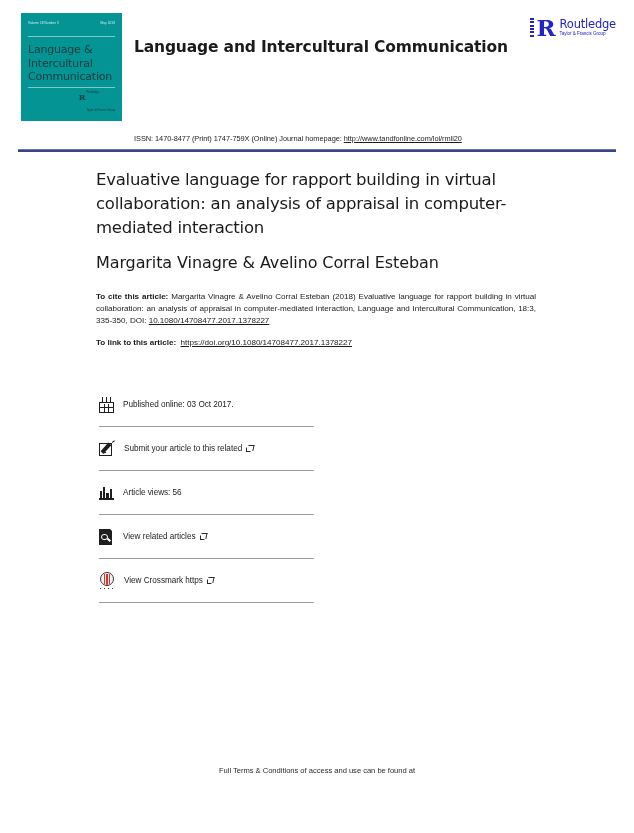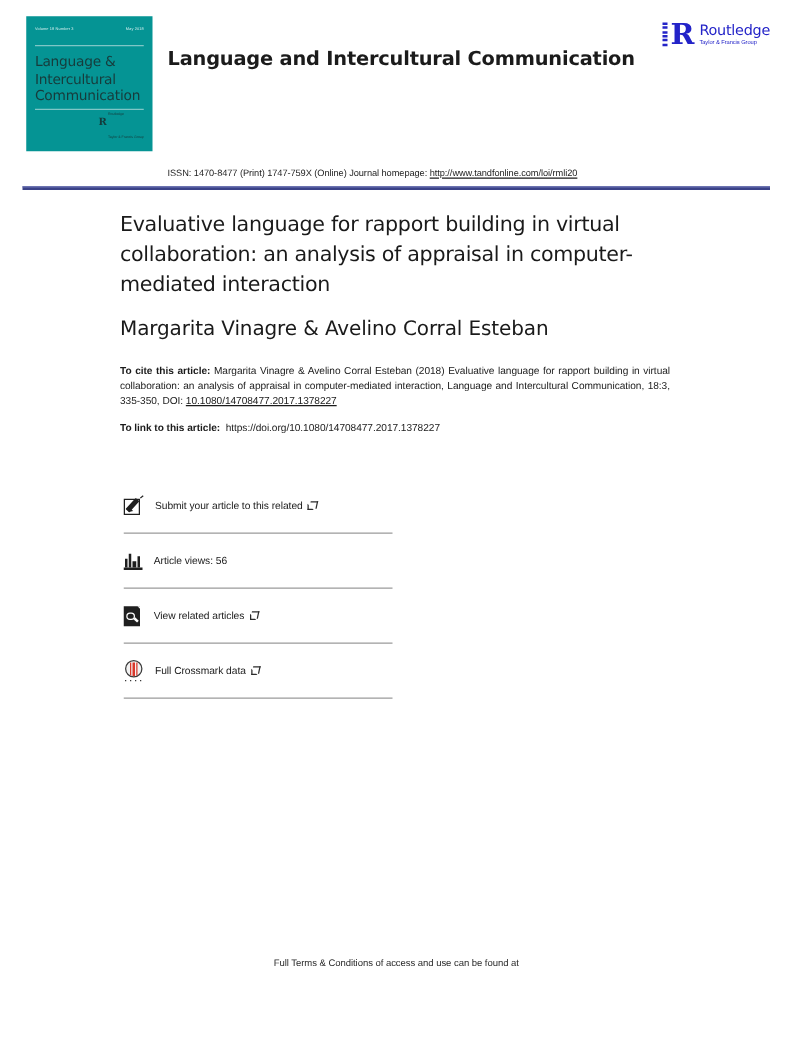--- a/index.html
+++ b/index.html
@@ -229,7 +229,7 @@
     letter-spacing: -0.03px;
   }
   .link-block b { font-weight: bold; }
-  .link-block .u { }
+  .link-block .u { text-decoration: underline; }
 
   
   .actions {

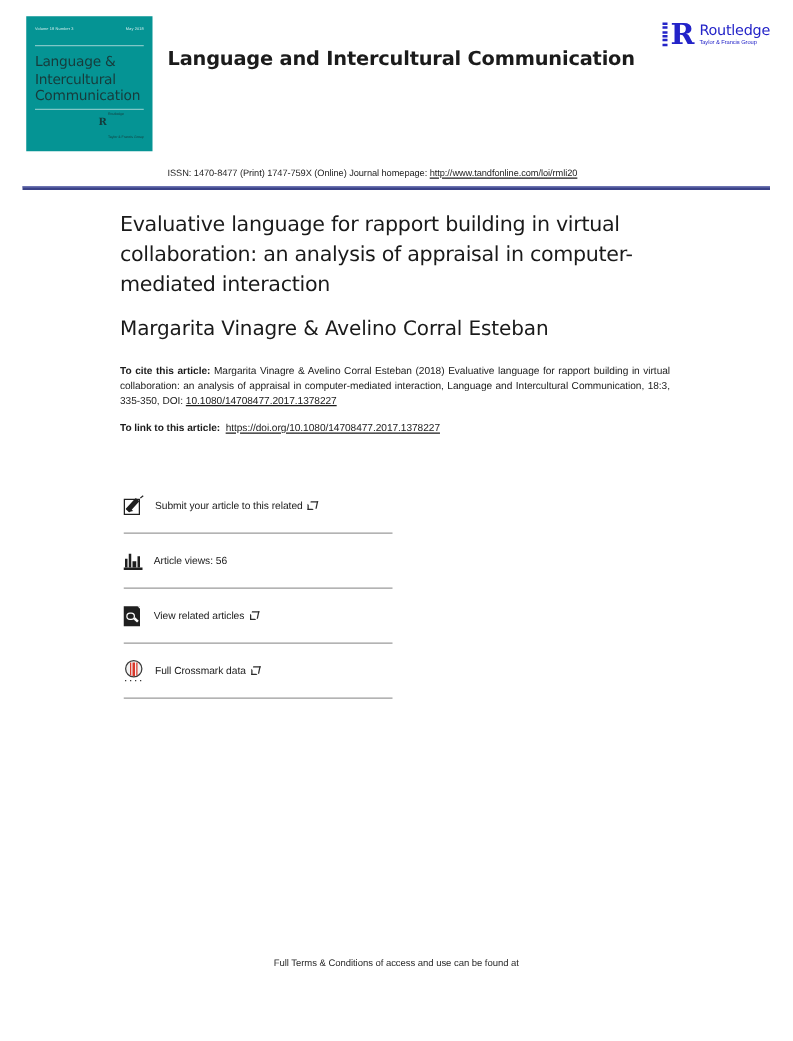--- a/index.html
+++ b/index.html
@@ -521,6 +521,21 @@
 
   <div class="actions">
 
+    <div class="action-row">
+      <span class="icon ico-cal">
+        <span class="body"></span>
+          <span class="hdr"></span>
+        <span class="ring a"></span>
+          <span class="ring b"></span>
+          <span class="ring c"></span>
+        <span class="gh h1"></span>
+          <span class="gv v1"></span>
+          <span class="gv v2"></span>
+      </span>
+      <span class="action-label">
+        <span>Published online: 03 Oct 2017.</span>
+      </span>
+    </div>
 
     <div class="action-row">
       <span class="icon ico-submit">

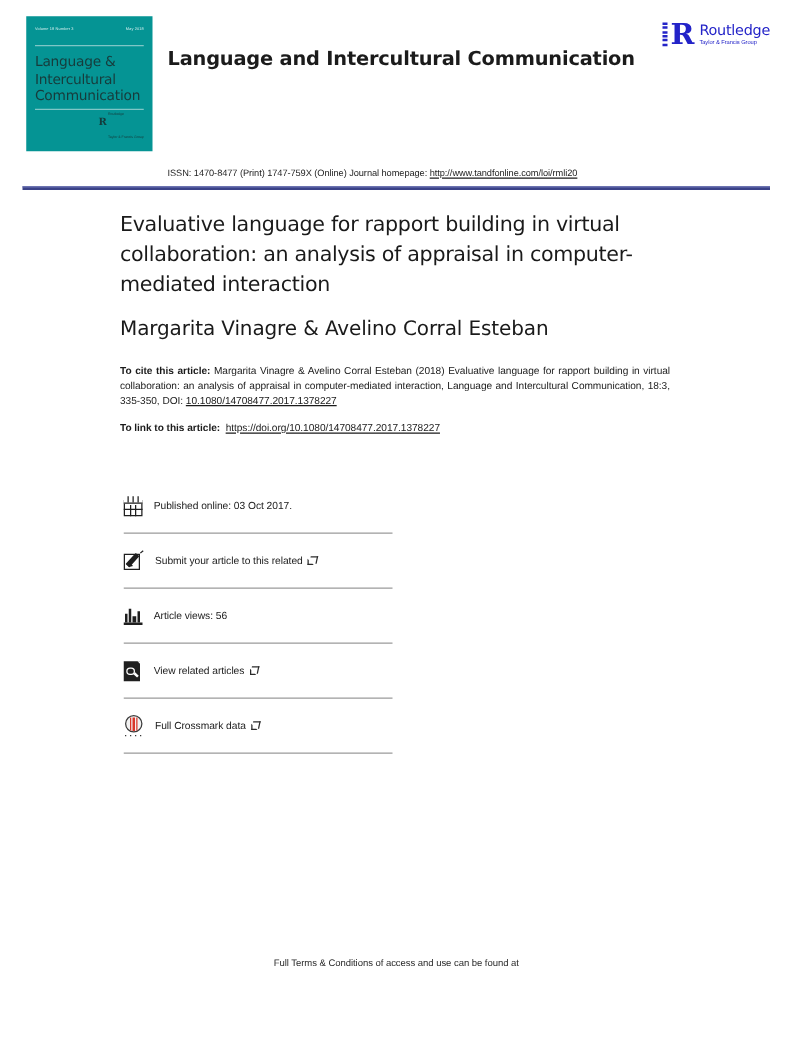--- a/index.html
+++ b/index.html
@@ -591,7 +591,7 @@
           </span>
       </span>
       <span class="action-label">
-        <span>Full Crossmark data</span>
+        <span>View Crossmark https</span>
         <span class="ext"></span>
       </span>
     </div>

